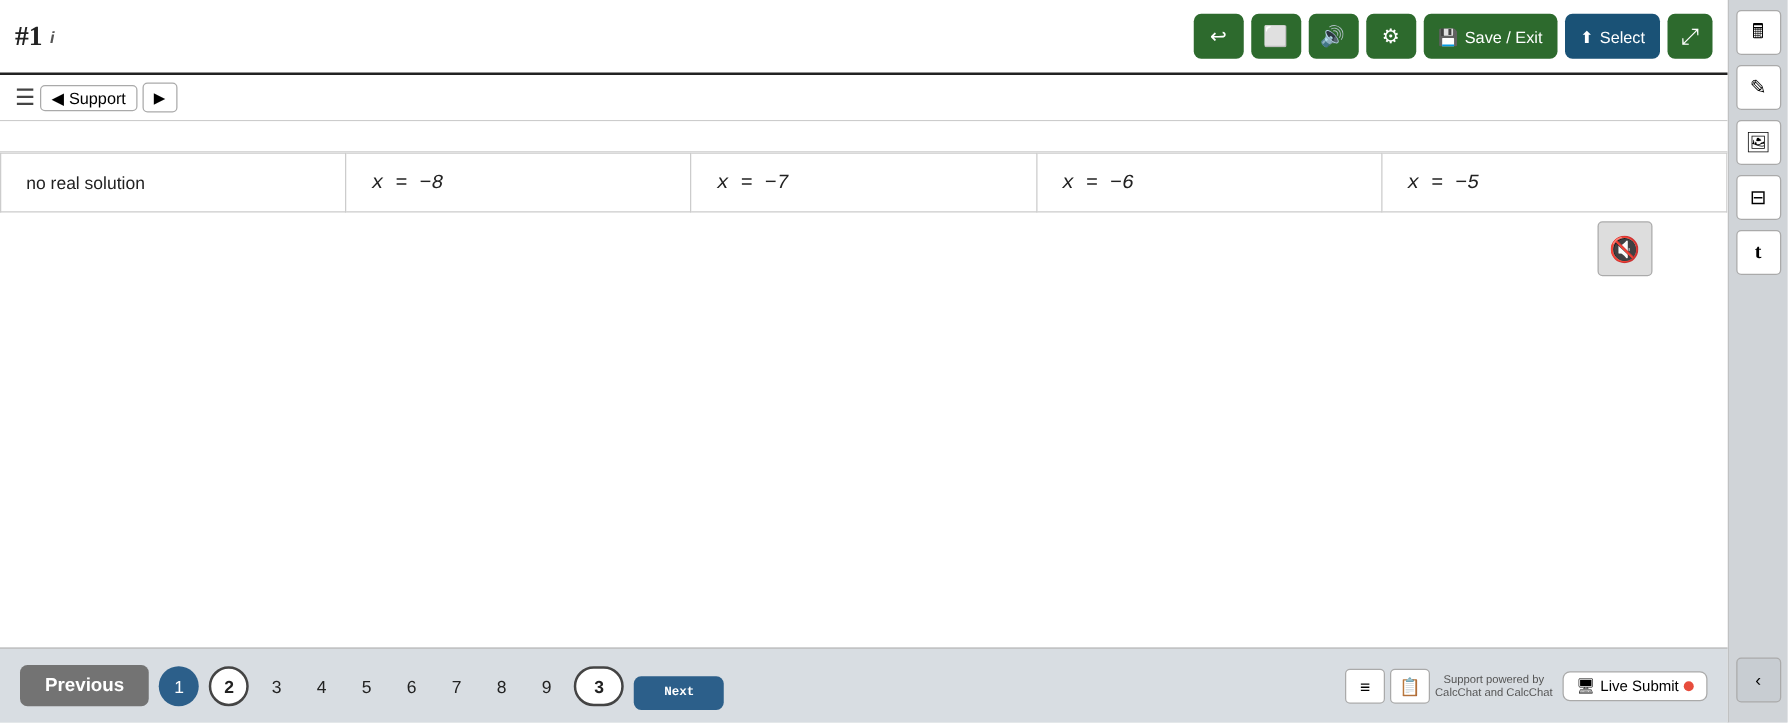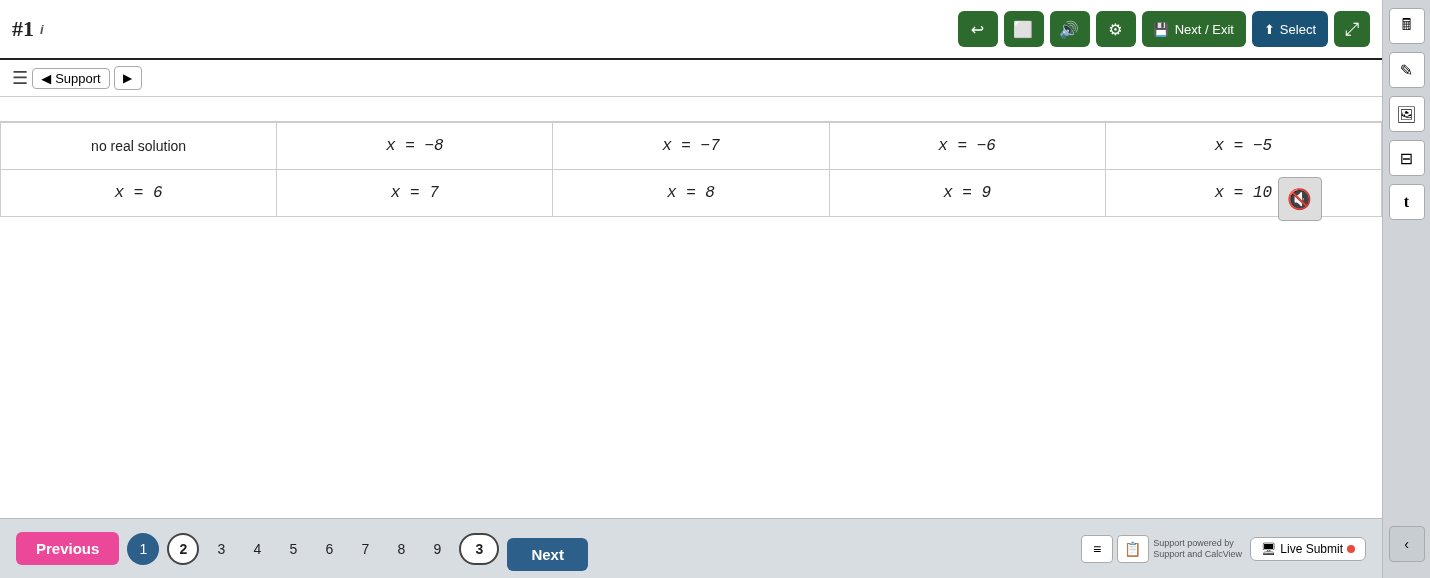--- a/index.html
+++ b/index.html
@@ -406,7 +406,7 @@
         <button class="toolbar-btn">⚙</button>
         <button class="toolbar-btn-labeled">
           <span>💾</span>
-          <span>Next / Exit</span>
+          <span>Save / Exit</span>
         </button>
         <button class="toolbar-btn-submit">
           <span>⬆</span>

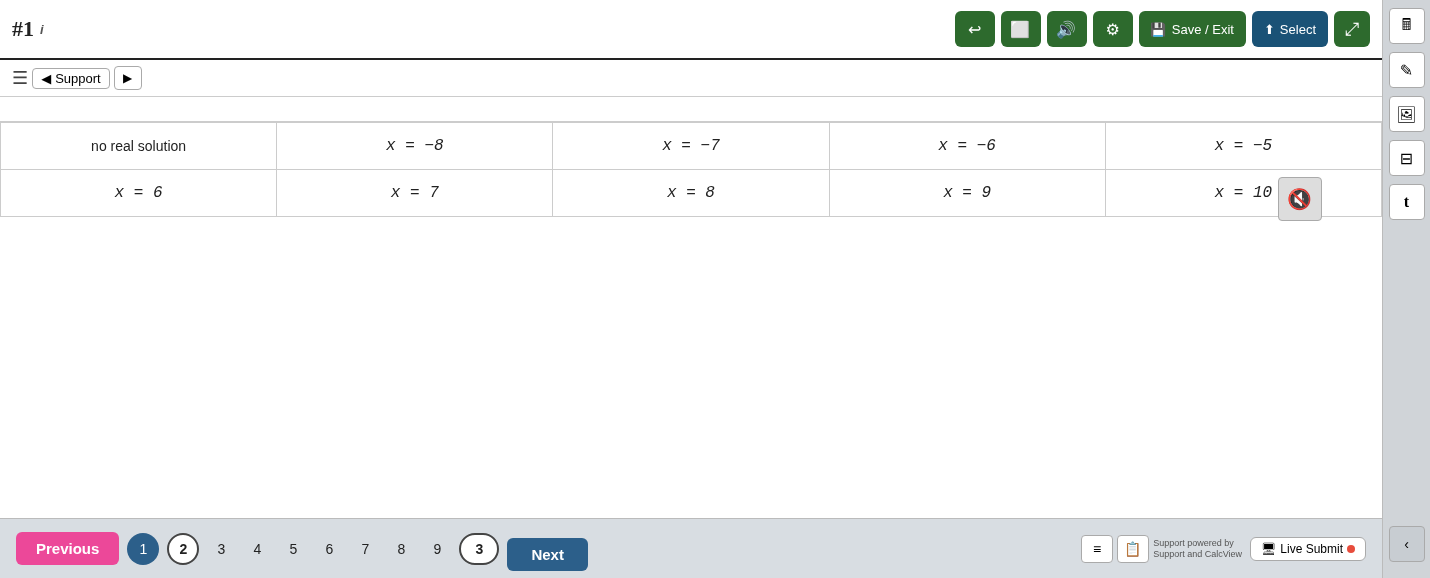--- a/index.html
+++ b/index.html
@@ -167,7 +167,6 @@
     .grid-table {
       width: 100%;
       border-collapse: collapse;
-      text-align: center;
     }
     .grid-table td {
       border: 1px solid #ccc;

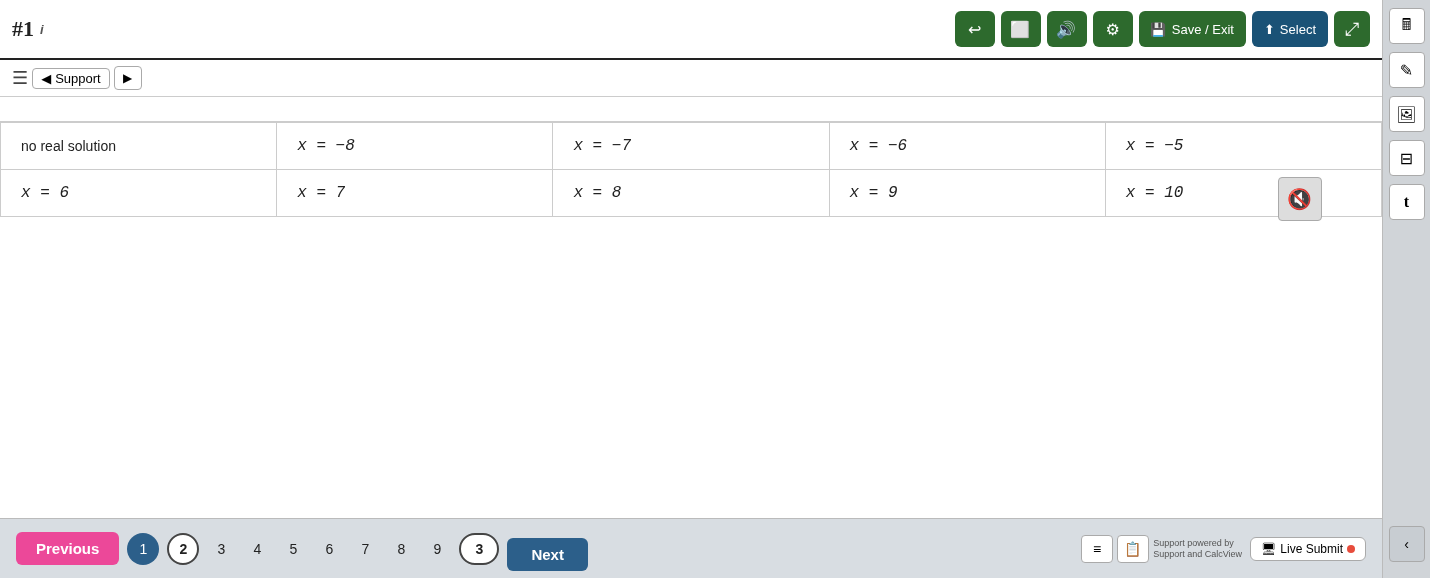--- a/index.html
+++ b/index.html
@@ -443,13 +443,6 @@
             <td><em>x</em> = −7</td>
             <td><em>x</em> = −6</td>
             <td><em>x</em> = −5</td>
-          </tr>
-          <tr>
-            <td><em>x</em> = 6</td>
-            <td><em>x</em> = 7</td>
-            <td><em>x</em> = 8</td>
-            <td><em>x</em> = 9</td>
-            <td><em>x</em> = 10</td>
           </tr>
         </tbody>
       </table>

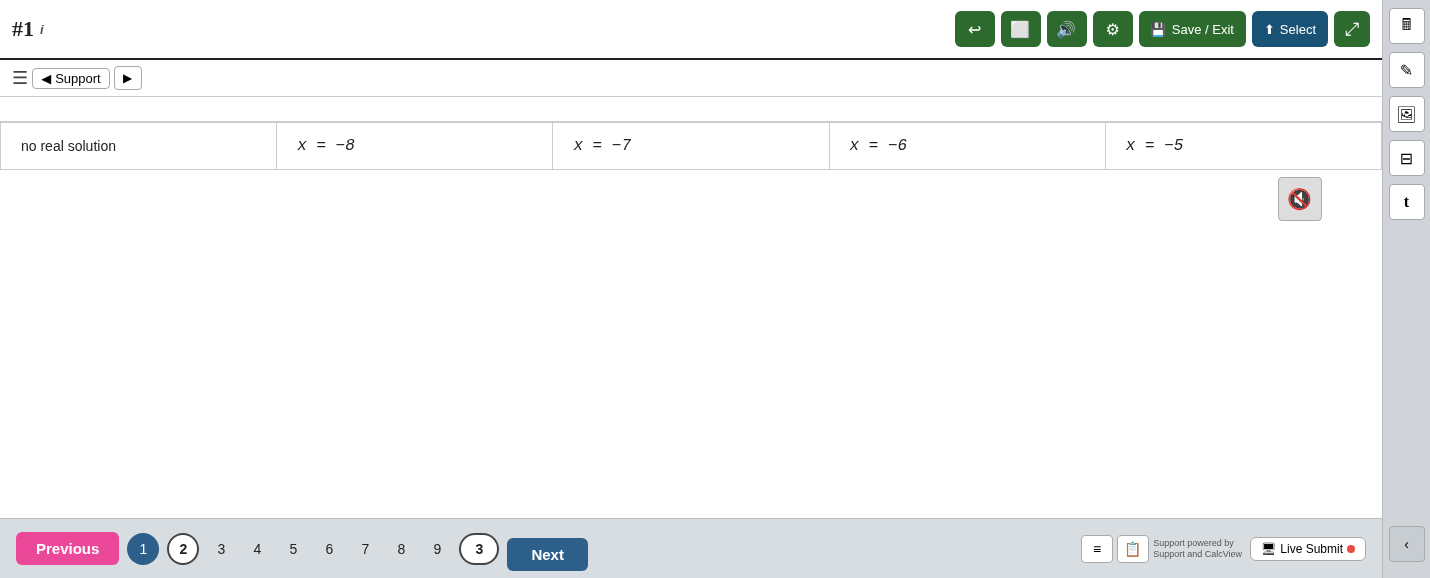--- a/index.html
+++ b/index.html
@@ -197,7 +197,7 @@
       height: 60px;
     }
     .nav-btn-prev {
-      background: #ec4899;
+      background: #737373;
       color: white;
       border: none;
       border-radius: 6px;

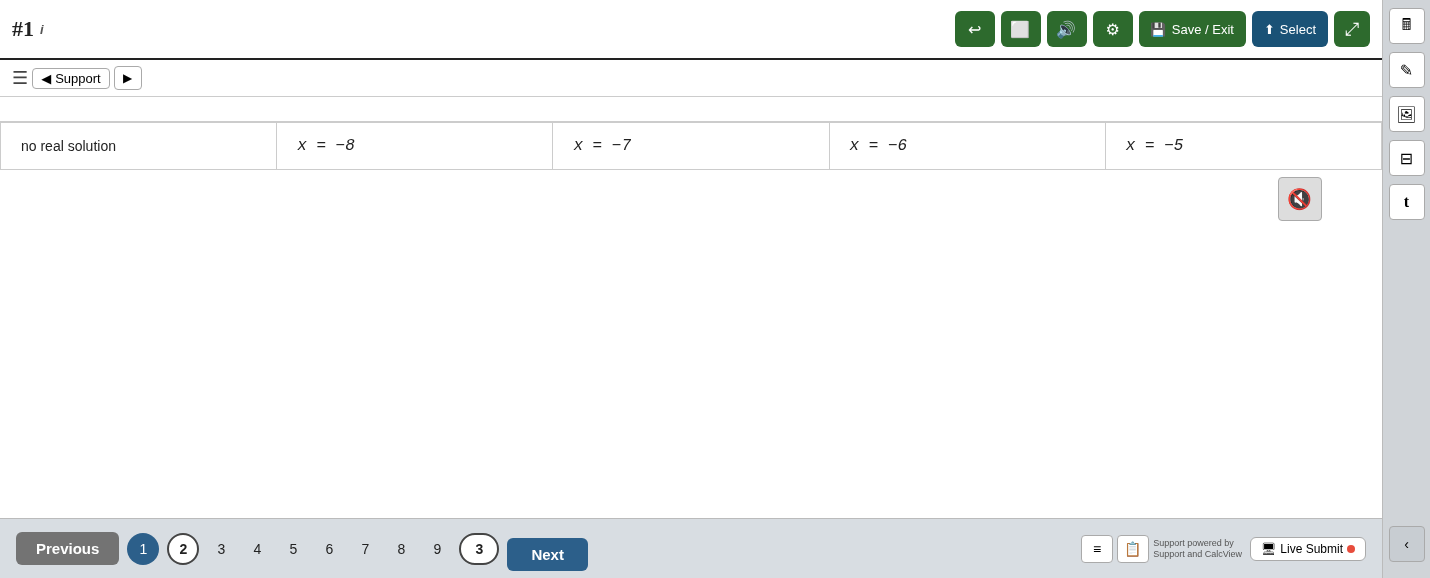--- a/index.html
+++ b/index.html
@@ -289,7 +289,7 @@
       color: #555;
       font-family: sans-serif;
       line-height: 1.2;
-      text-align: left;
+      text-align: center;
     }
     .live-tutor-btn {
       background: #fff;

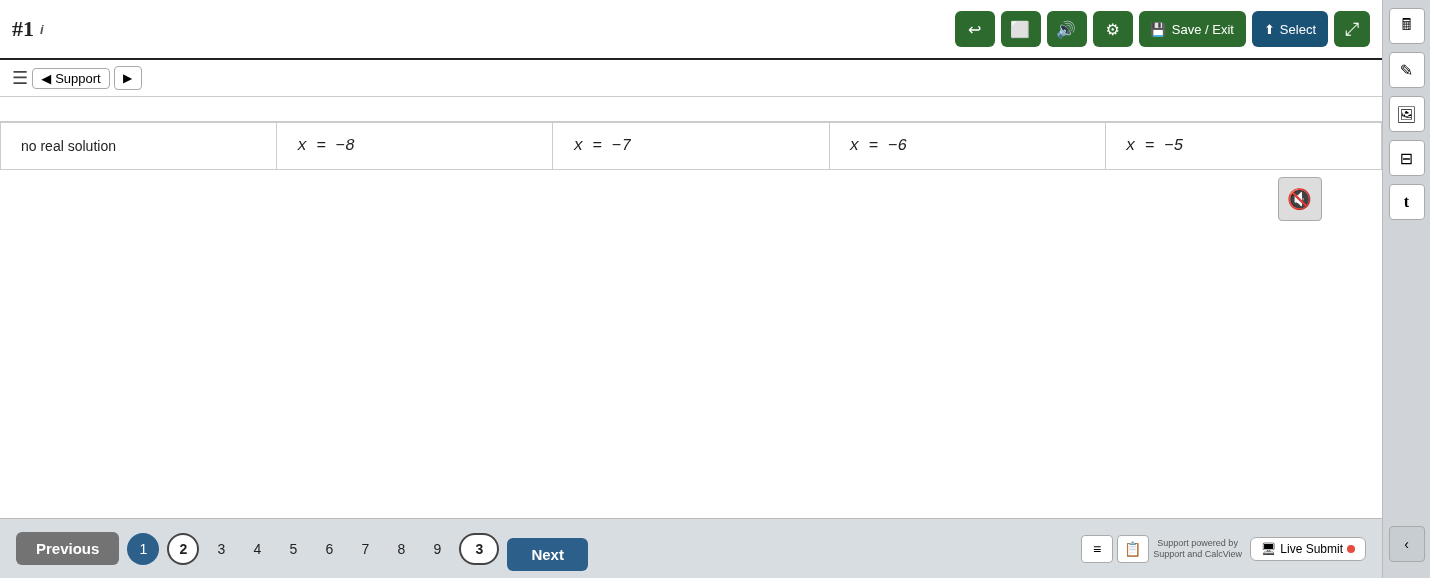--- a/index.html
+++ b/index.html
@@ -213,9 +213,9 @@
       border: none;
       border-radius: 6px;
       padding: 8px 24px;
-      font-size: 15px;
-      cursor: pointer;
-      font-family: Liberation Sans, sans-serif;
+      font-size: 10px;
+      cursor: pointer;
+      font-family: Liberation Mono, monospace;
       font-weight: bold;
       margin-top: 12px;
     }

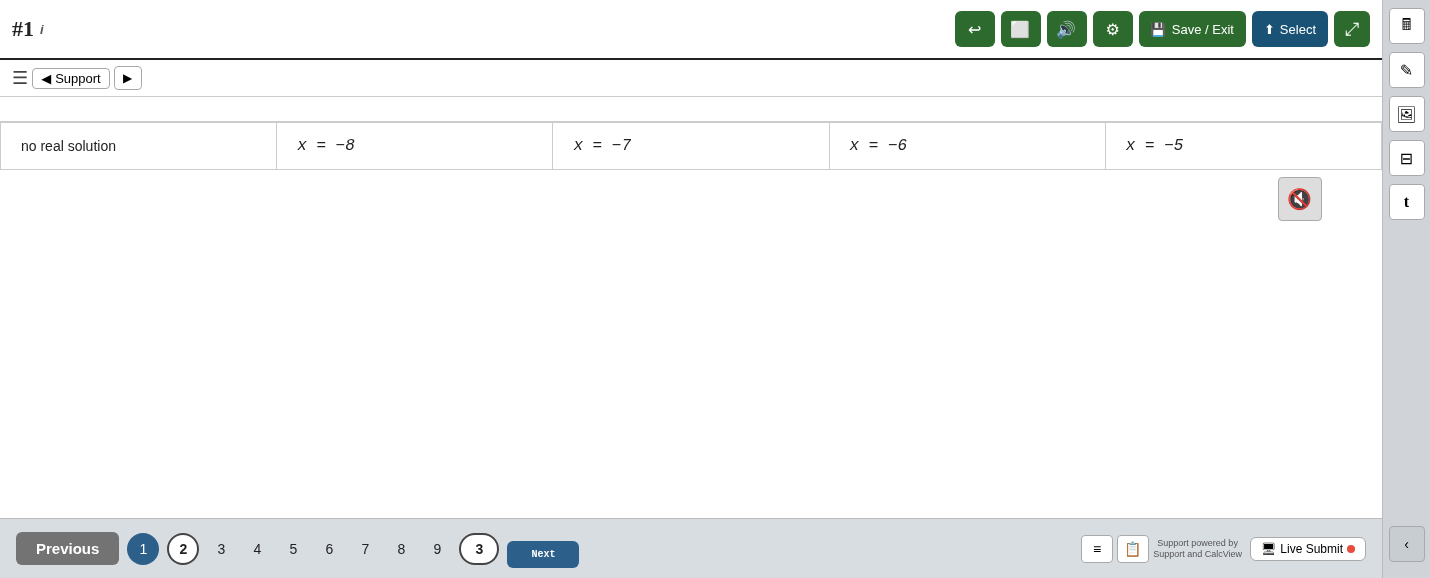--- a/index.html
+++ b/index.html
@@ -472,7 +472,7 @@
           </button>
           <div class="support-text">
             <span>Support powered by</span><br>
-            <span>Support and CalcView</span>
+            <span>CalcChat and CalcChat</span>
           </div>
         </div>
         <button class="live-tutor-btn">

